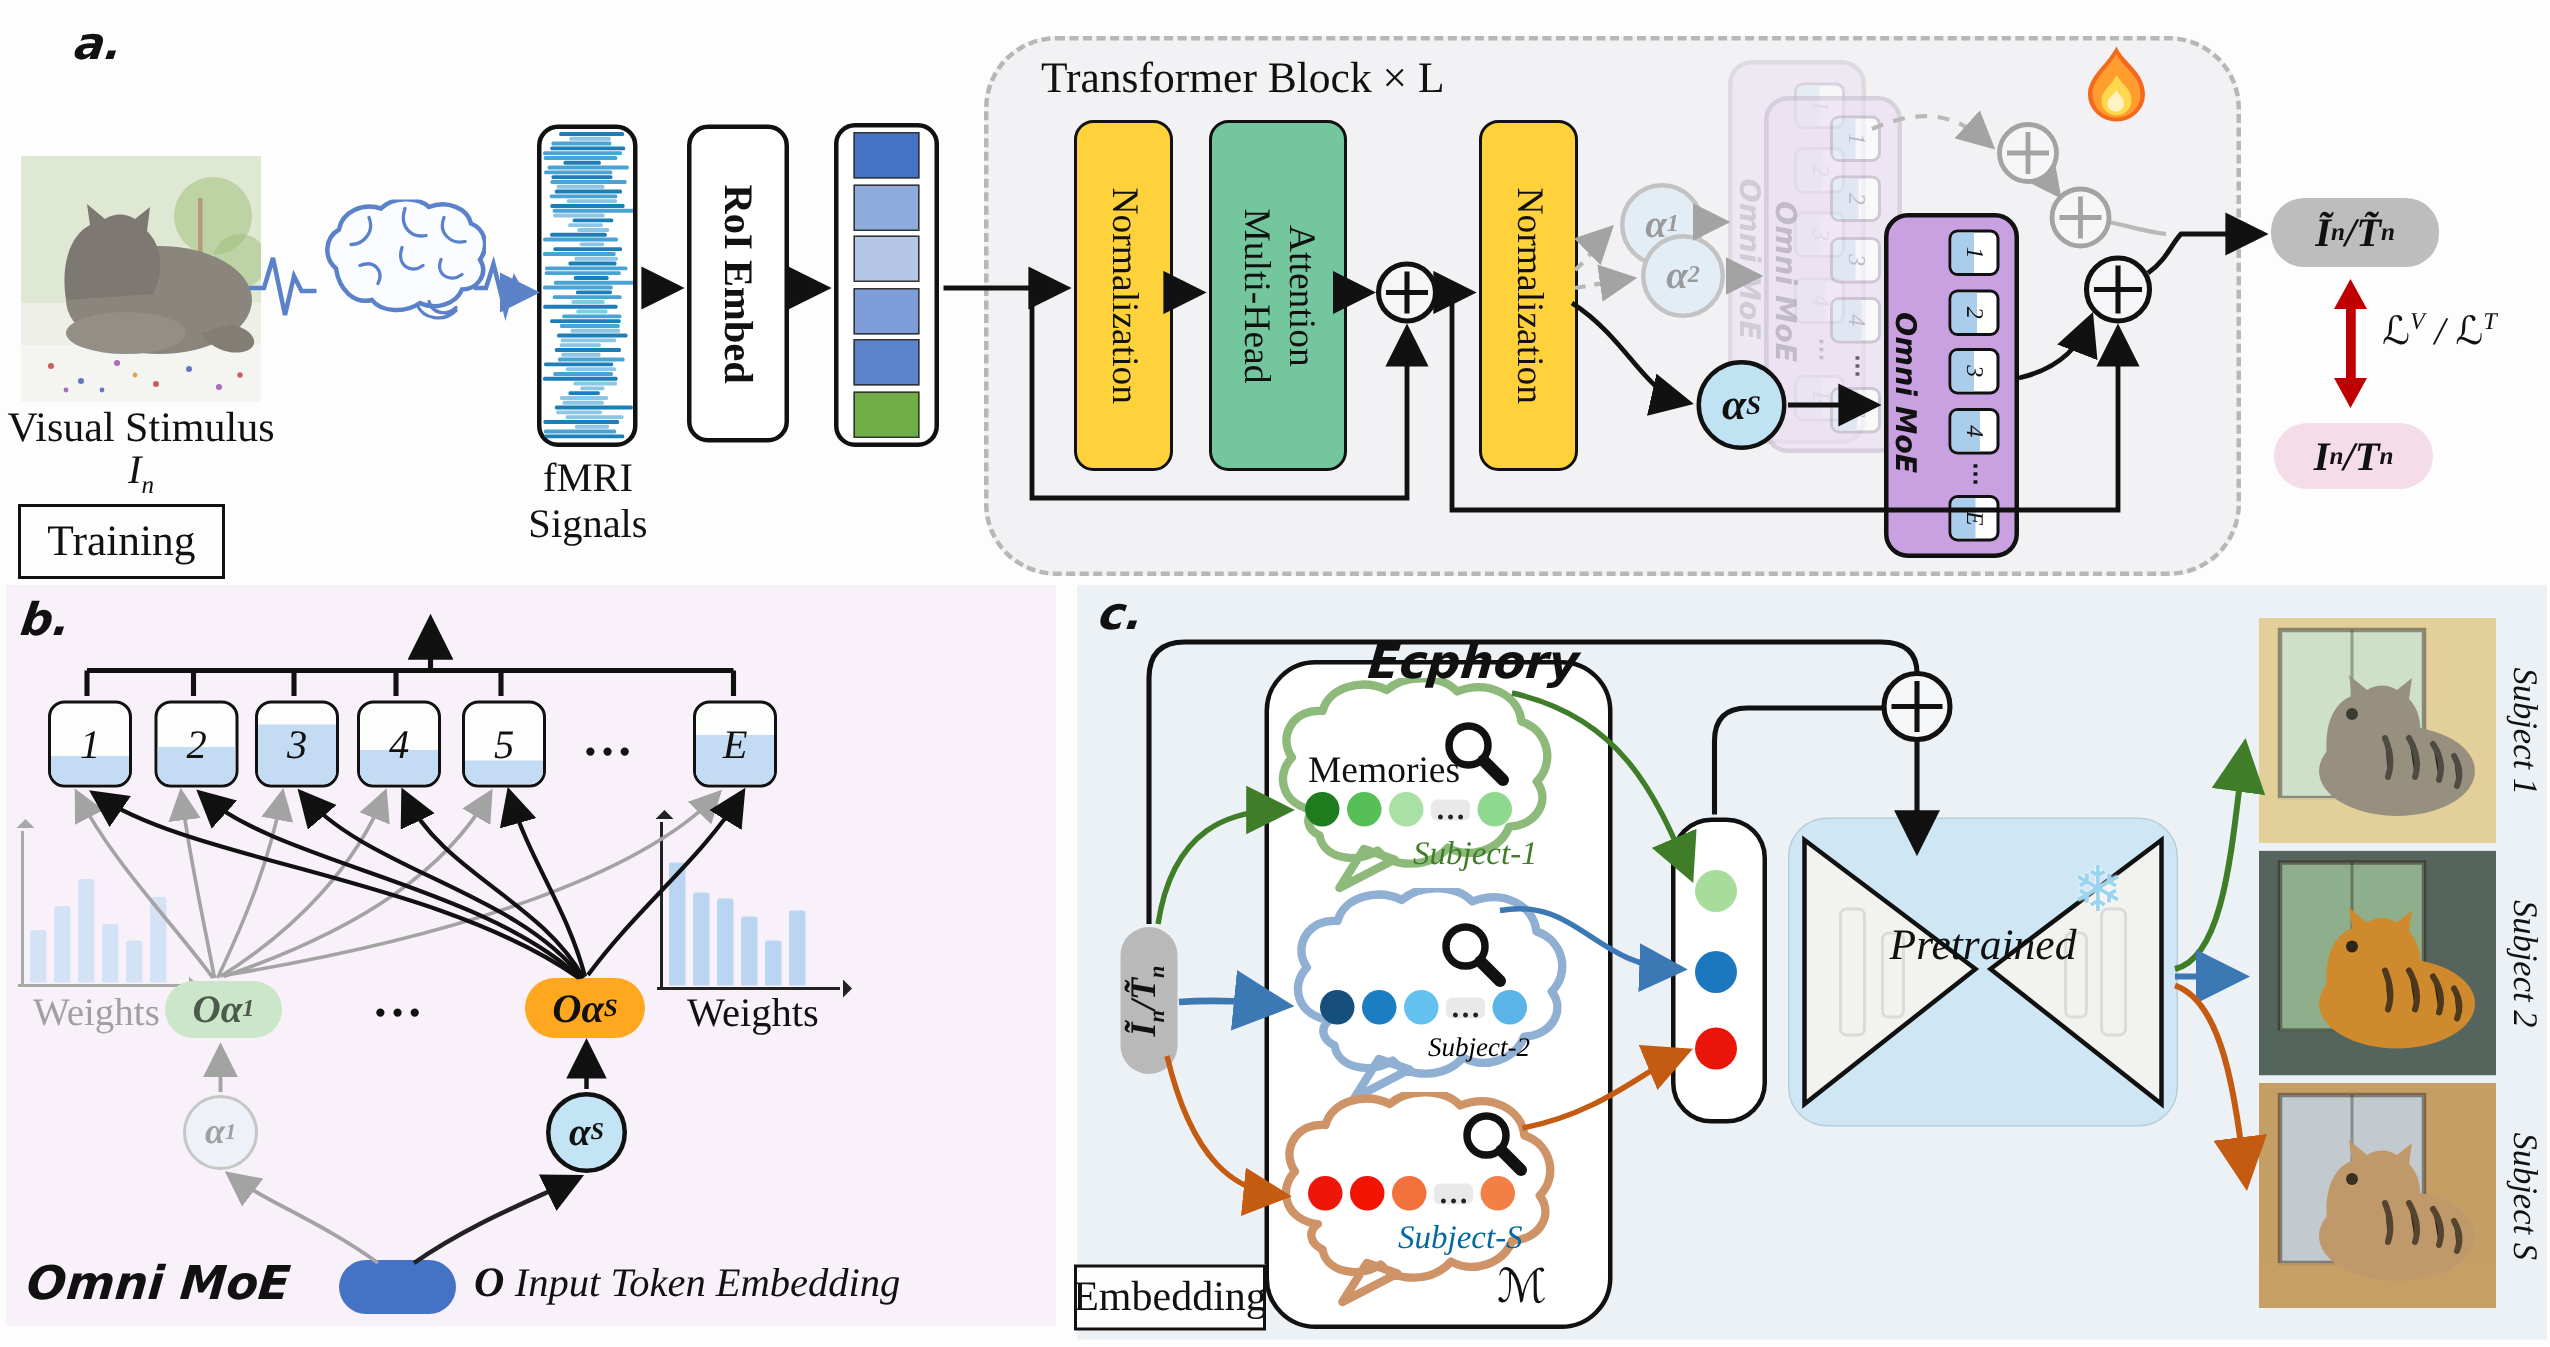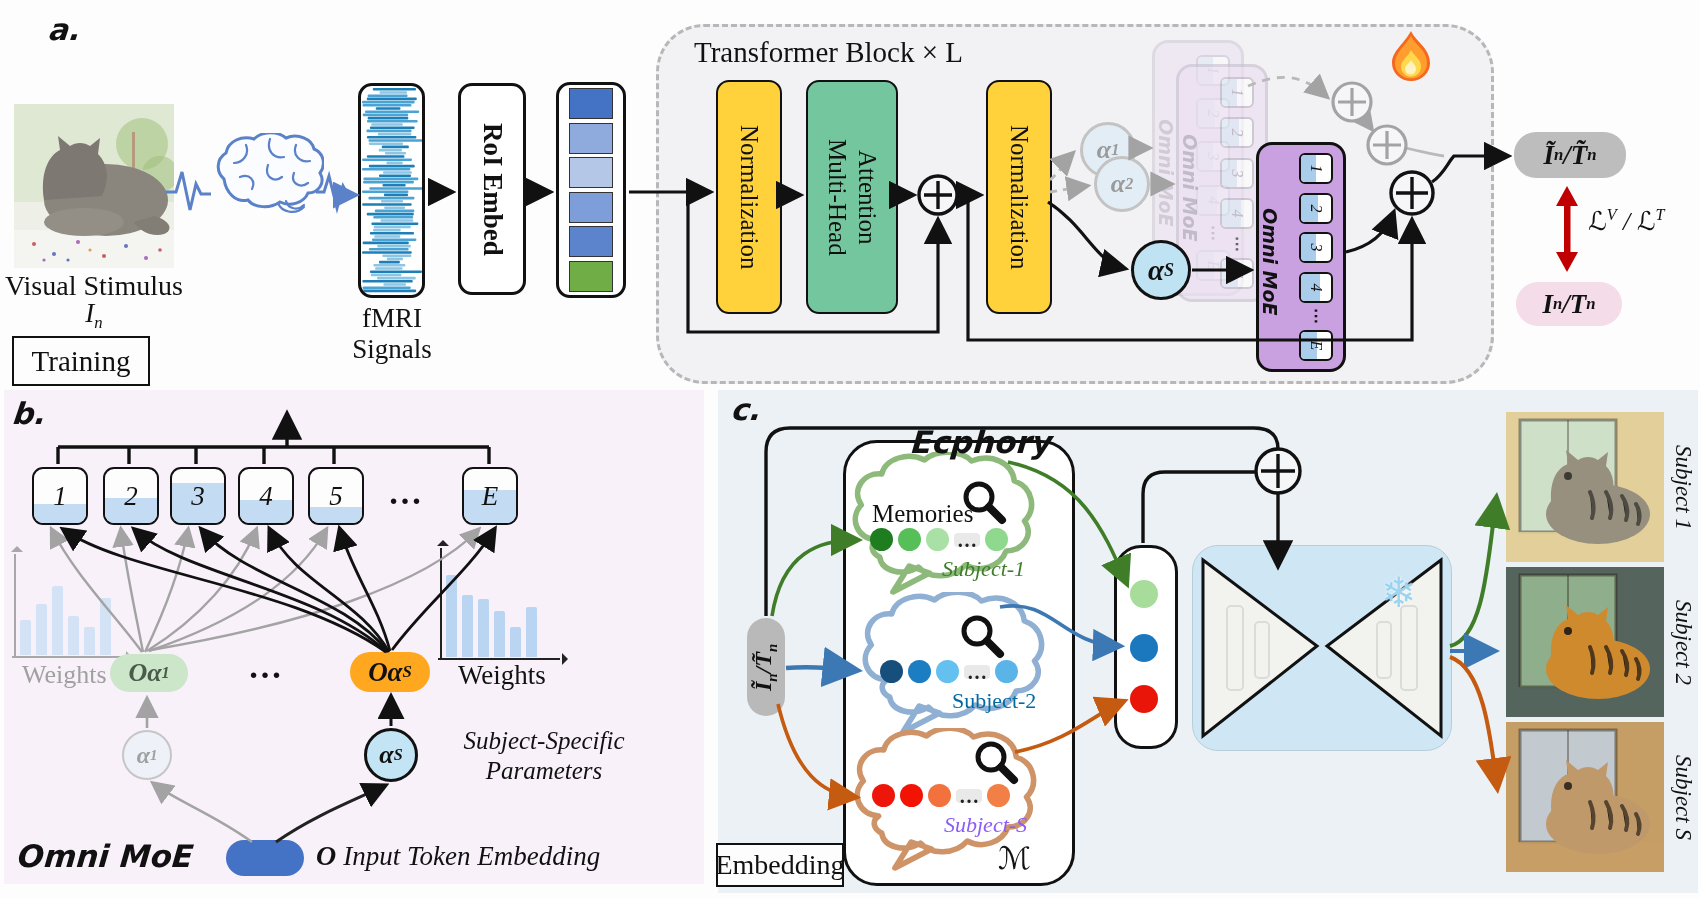--- a/index.html
+++ b/index.html
@@ -520,6 +520,7 @@
       </g>
     </svg>
     <div class="abs serif" style="left:0;top:66px;width:258px;text-align:center;font-size:29px;font-style:italic;line-height:36px;">
+      <div>Pretrained</div>
     </div>
     <div class="abs scr" style="left:188px;top:22px;font-size:42px;color:#9bd4ee;text-shadow:0 0 2px #fff;">❄</div>
   </div>

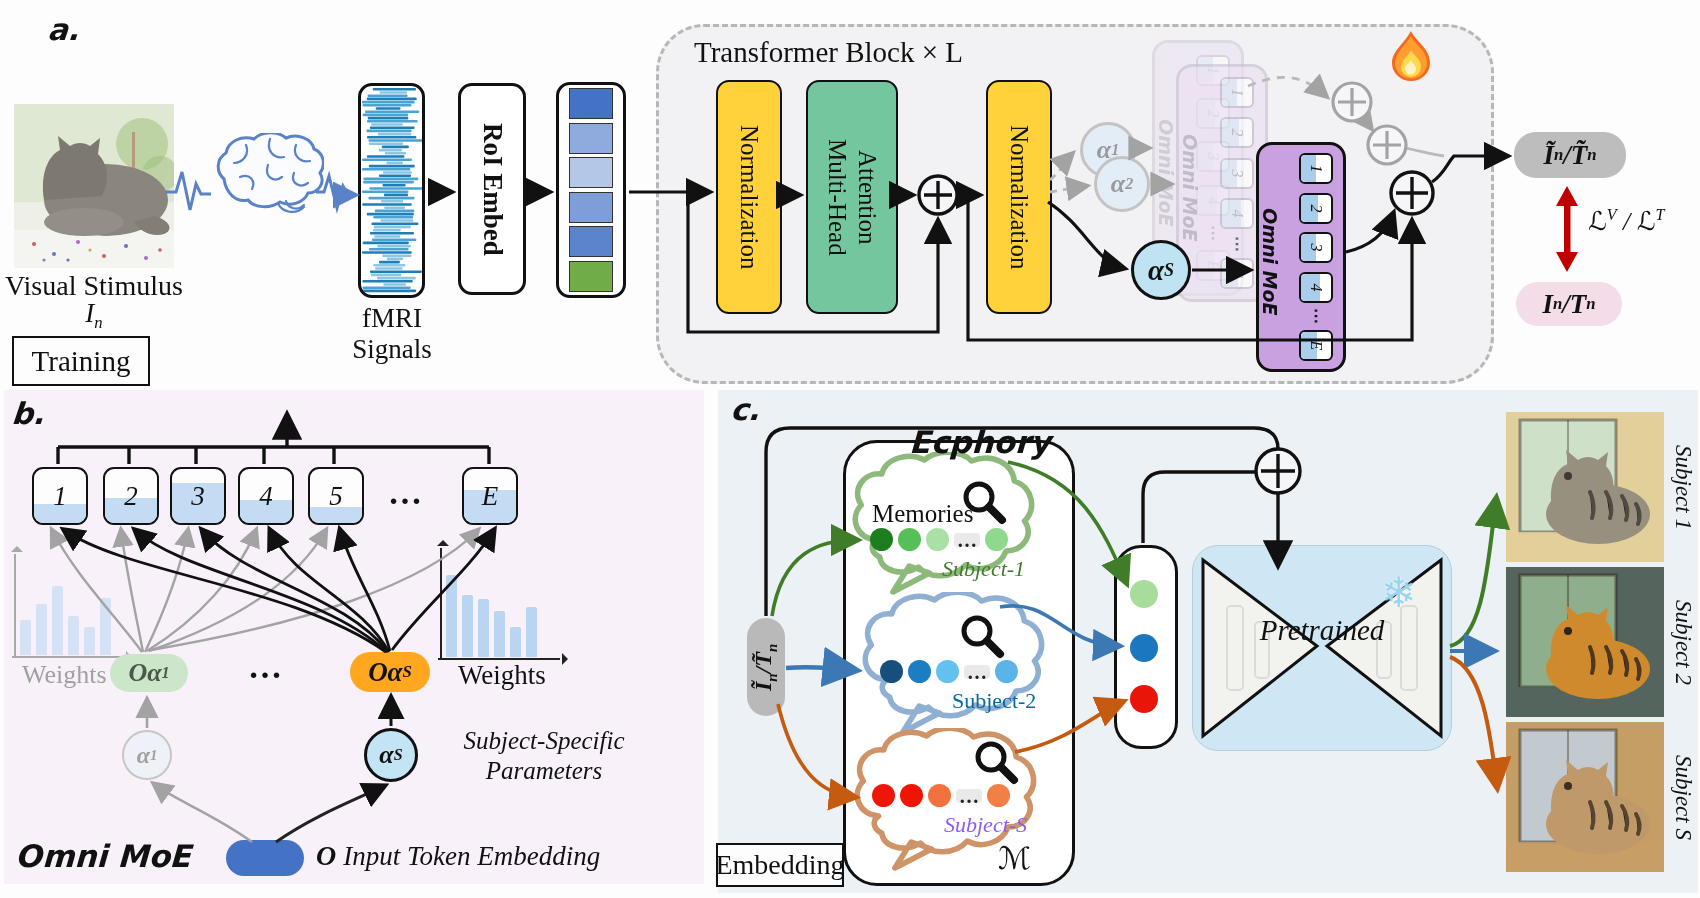--- a/index.html
+++ b/index.html
@@ -481,7 +481,7 @@
           <span class="ellip-chip">…</span>
           <div class="dot" style="width: 23px; height: 23px; background: rgb(90, 180, 232);"></div>
         </div>
-        <div class="serif" style="position: absolute; left: 96px; top: 96px; font-size: 22px; color: #0369a1; white-space: nowrap;">Subject-2</div>
+        <div class="serif" style="position: absolute; left: 96px; top: 96px; font-style: italic; font-size: 18px; color: #000000; white-space: nowrap;">Subject-2</div>
       </div>
       <div class="subject-brain" style="left: 848px; top: 728px; width: 204px; height: 150px;">
         <svg width="204" height="150" viewBox="0 0 200 150" preserveAspectRatio="none">

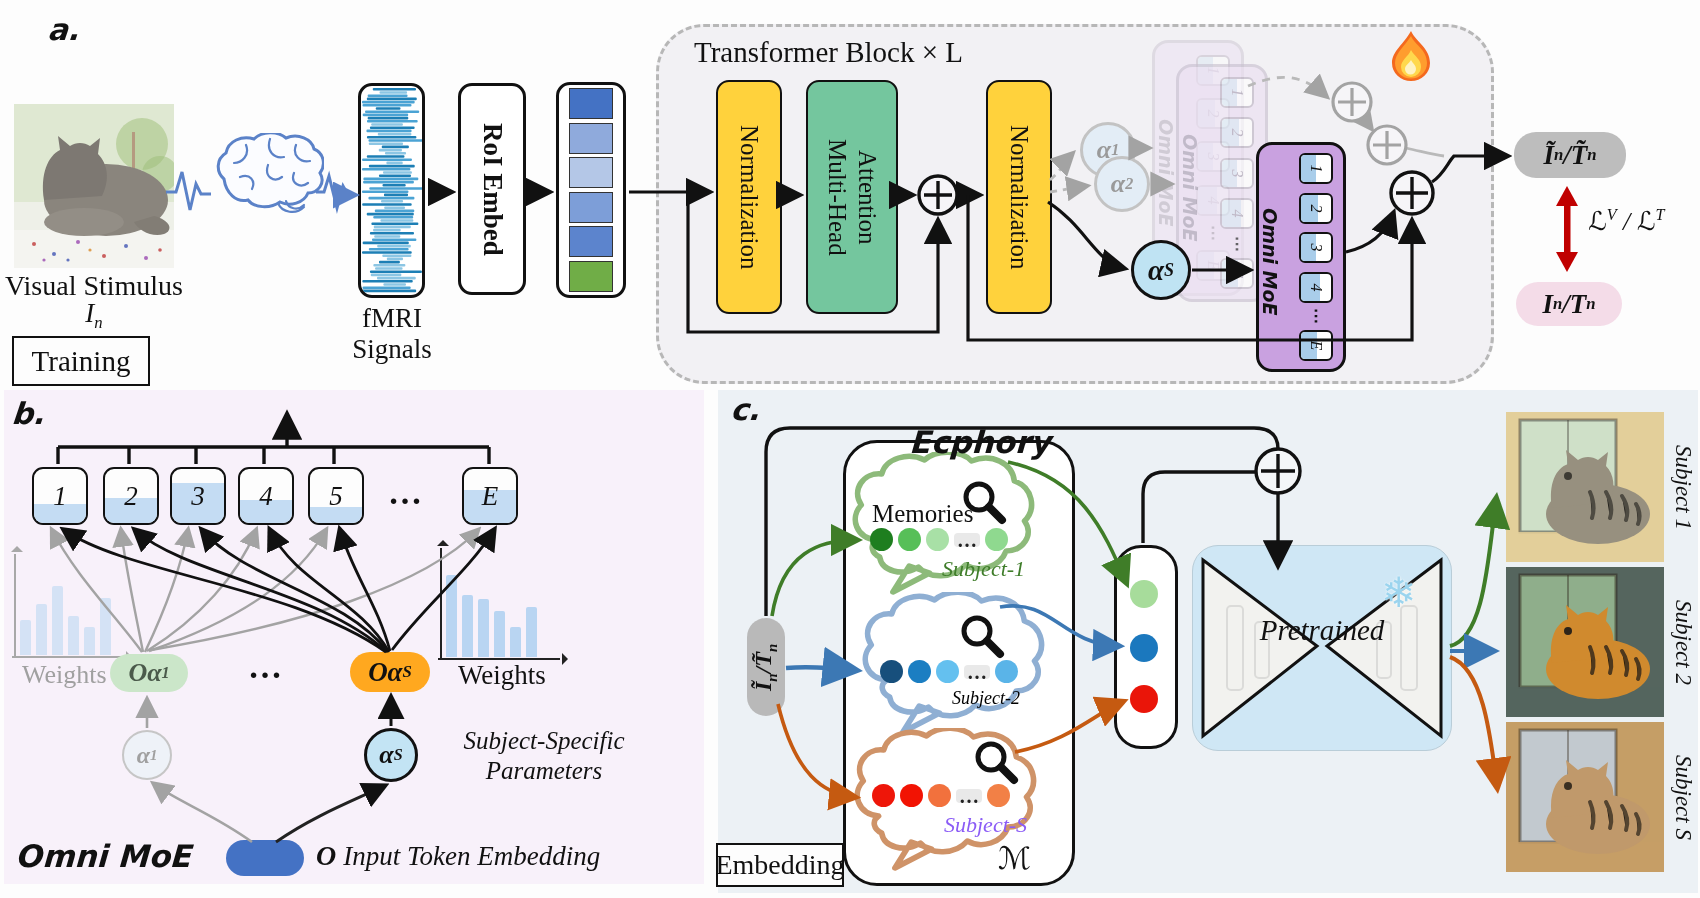--- a/index.html
+++ b/index.html
@@ -422,10 +422,6 @@
       <sup>S</sup>
     </div>
 
-  <div class="abs serif" style="left:424px;top:726px;width:240px;font-size:25px;font-style:italic;text-align:center;line-height:30px;z-index:5;">
-    <div>Subject-Specific</div>
-    <div>Parameters</div>
-  </div>
 
   <div class="abs pill" style="left:226px;top:840px;width:78px;height:36px;background:#4472c4;z-index:5;"></div>
   <div class="abs serif" style="left:316px;top:840px;font-size:28px;z-index:5;">

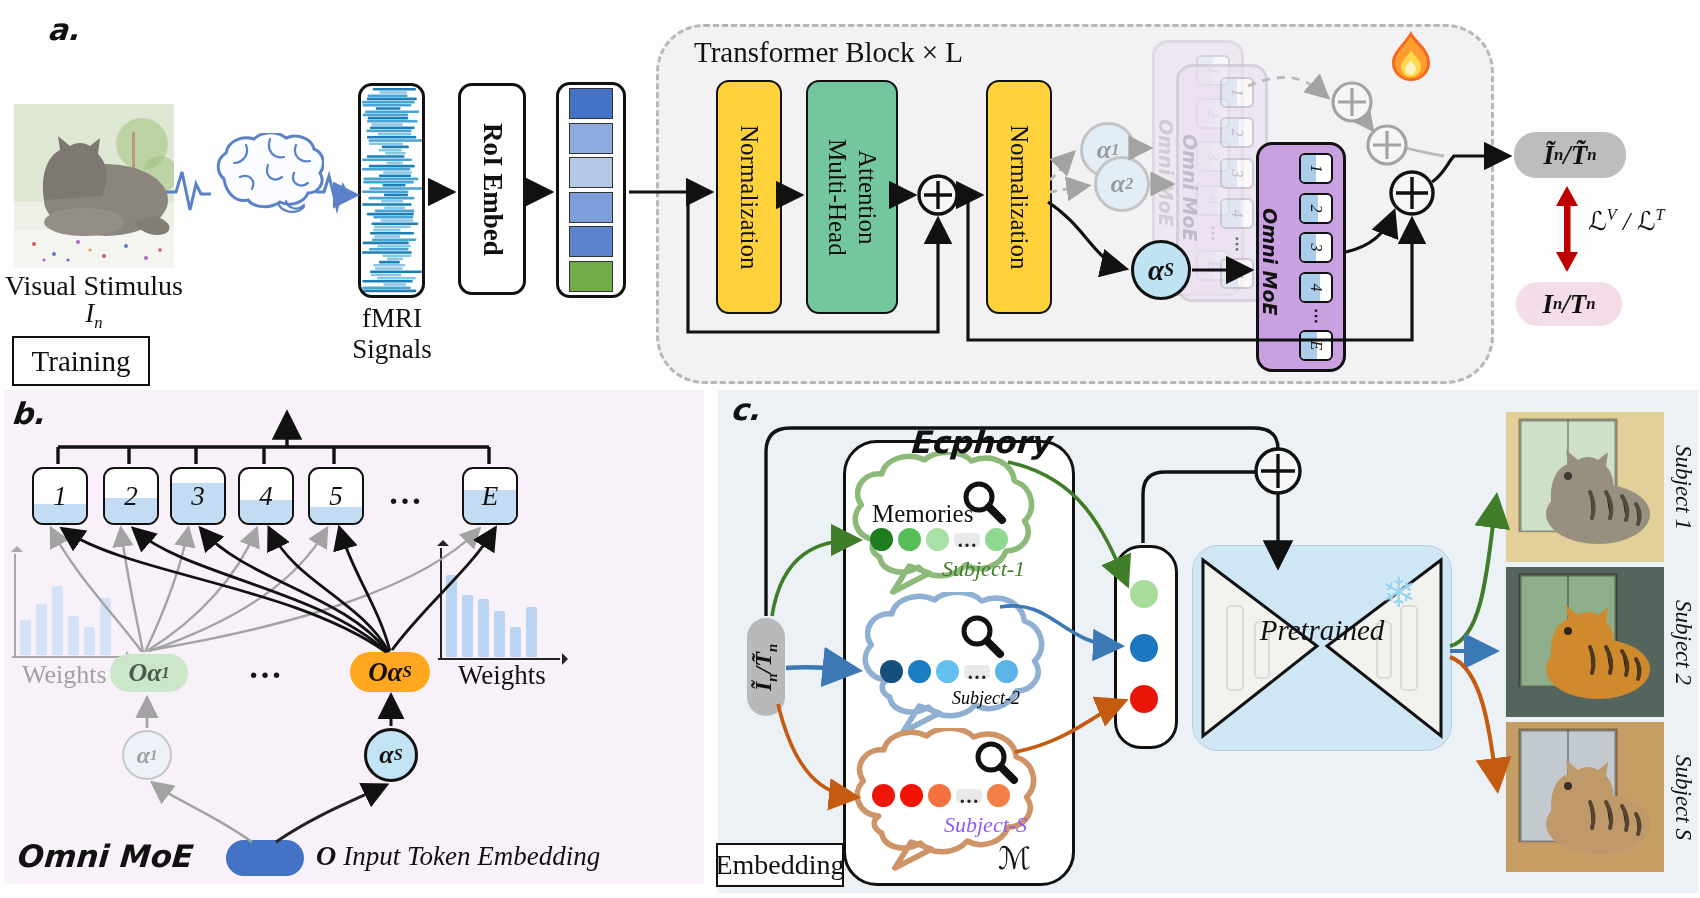--- a/index.html
+++ b/index.html
@@ -494,7 +494,7 @@
           <span class="ellip-chip">…</span>
           <div class="dot" style="width: 23px; height: 23px; background: rgb(242, 128, 70);"></div>
         </div>
-        <div class="serif" style="position: absolute; left: 96px; top: 84px; font-style: italic; font-size: 22px; color: #8b5cf6; white-space: nowrap;">Subject-S</div>
+        <div class="serif" style="position: absolute; left: 84px; top: 84px; font-style: italic; font-size: 22px; color: #0369a1; white-space: nowrap;">Subject-S</div>
       </div>
     </div>
 

